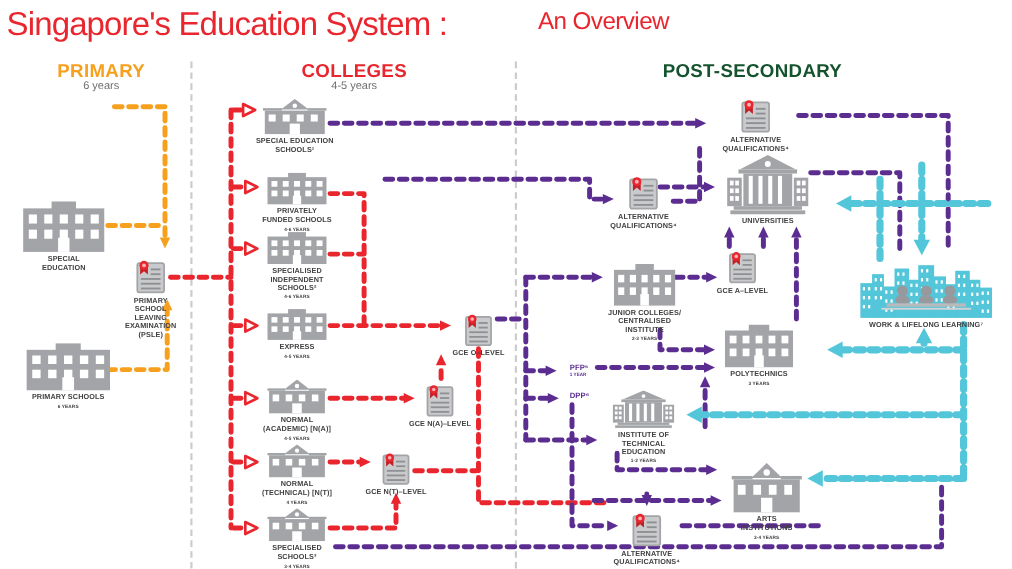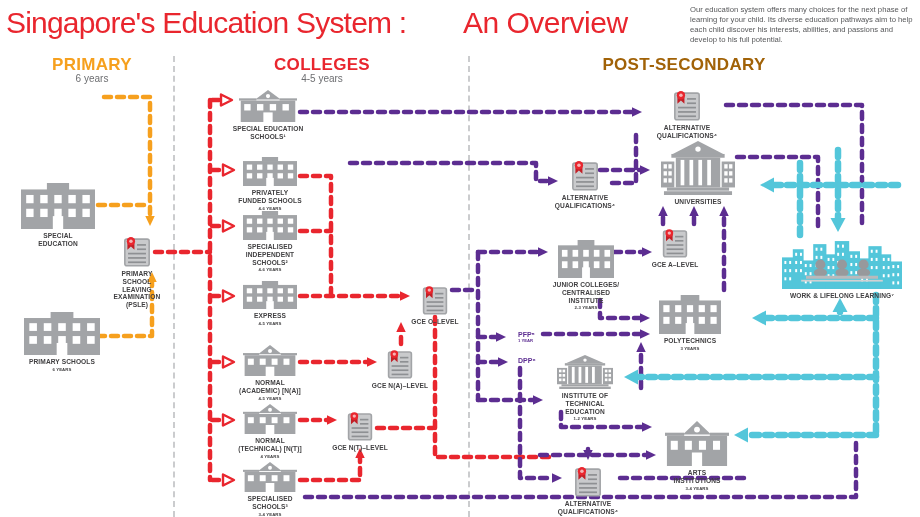--- a/index.html
+++ b/index.html
@@ -7,7 +7,7 @@
           font-family:"Liberation Sans",sans-serif;}
   .title-left{position:absolute;left:6px;top:6px;font-size:30px;font-weight:400;
               letter-spacing:-0.8px;color:var(--red);white-space:nowrap;}
-  .title-right{position:absolute;left:463px;top:6px;font-size:30px;font-weight:400;
+  .title-right{position:absolute;left:489px;top:6px;font-size:22px;font-weight:400;
                letter-spacing:-0.5px;color:var(--red);white-space:nowrap;}
   .intro{position:absolute;left:690px;top:5px;width:226px;font-size:7.7px;line-height:1.32;
          color:#57585a;}

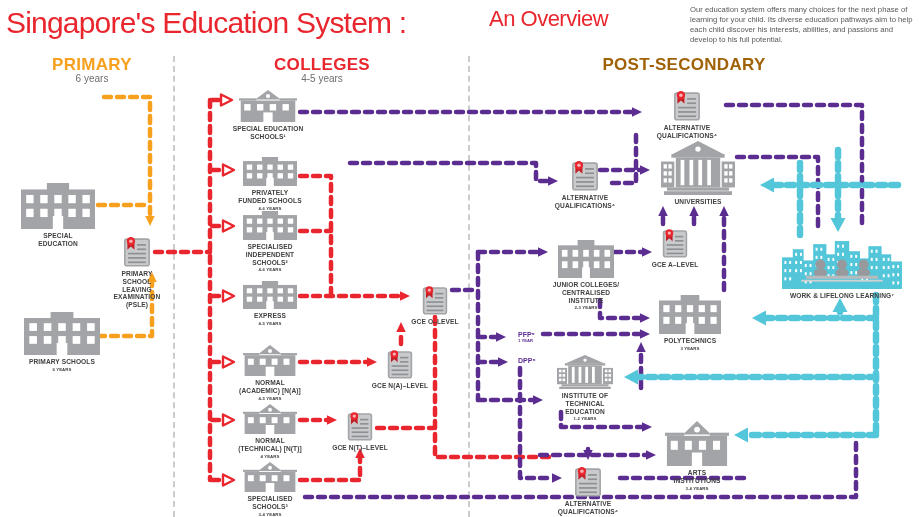--- a/index.html
+++ b/index.html
@@ -30,7 +30,6 @@
 <div class="canvas">
   <div class="title-left">Singapore's Education System :</div>
   <div class="title-right">An Overview</div>
-  <div class="intro">Our education system offers many choices for the next phase of learning for your child. Its diverse education pathways aim to help each child discover his interests, abilities, and passions and develop to his full potential.</div>
   <div id="dividers">
       <div class="divider" style="left: 173px;"></div>
       <div class="divider" style="left: 468px;"></div>

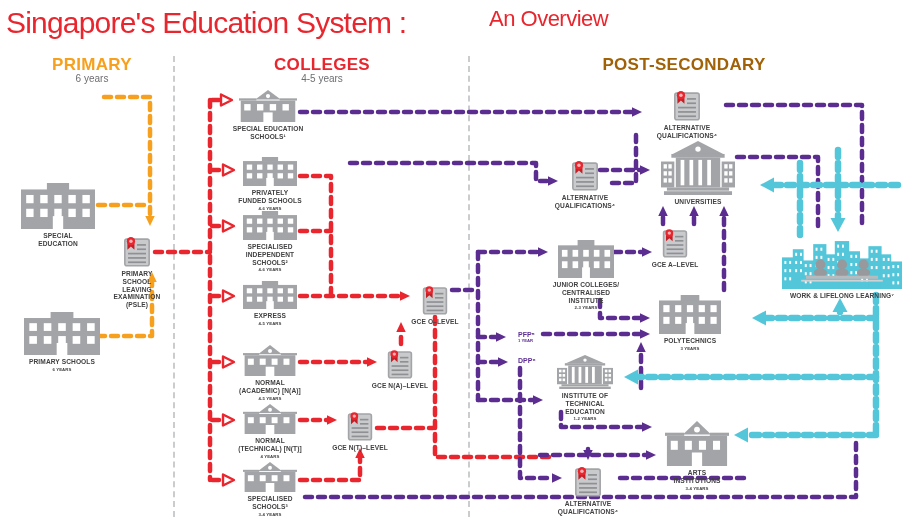--- a/index.html
+++ b/index.html
@@ -133,7 +133,7 @@
       <div class="col-sub" style="left: 92px; top: 73px;">6 years</div>
       <div class="col-header" style="left: 322px; top: 55px; color: rgb(233, 38, 46);">COLLEGES</div>
       <div class="col-sub" style="left: 322px; top: 73px;">4-5 years</div>
-      <div class="col-header" style="left: 684px; top: 55px; color: #a16207;">POST-SECONDARY</div>
+      <div class="col-header" style="left: 684px; top: 55px; color: #14532d;">POST-SECONDARY</div>
     </div>
   <div id="nodes">
       <div class="node">

